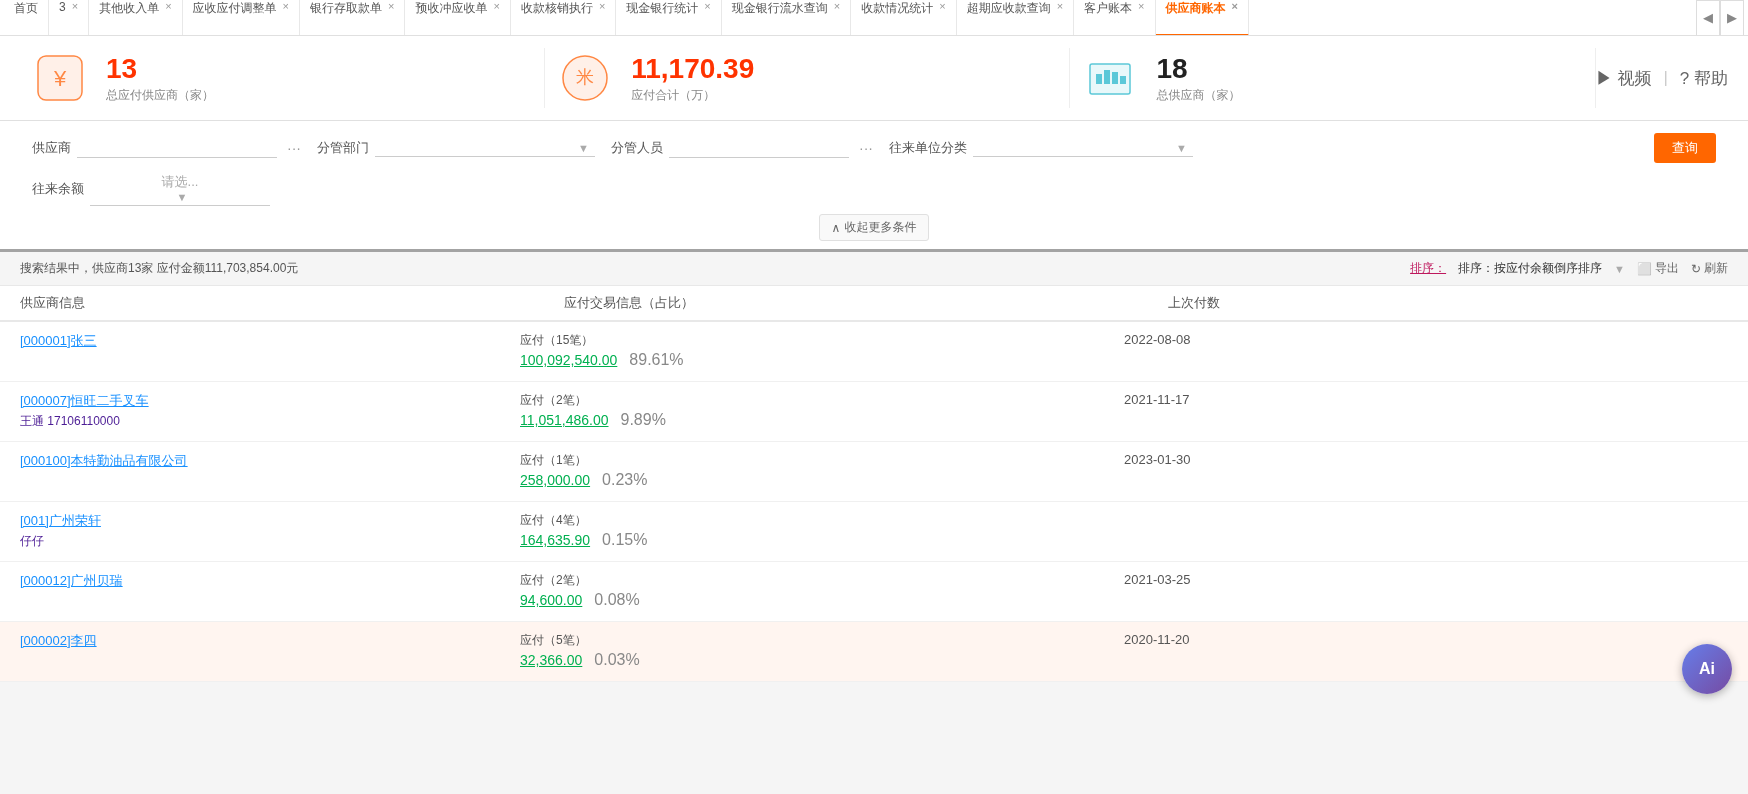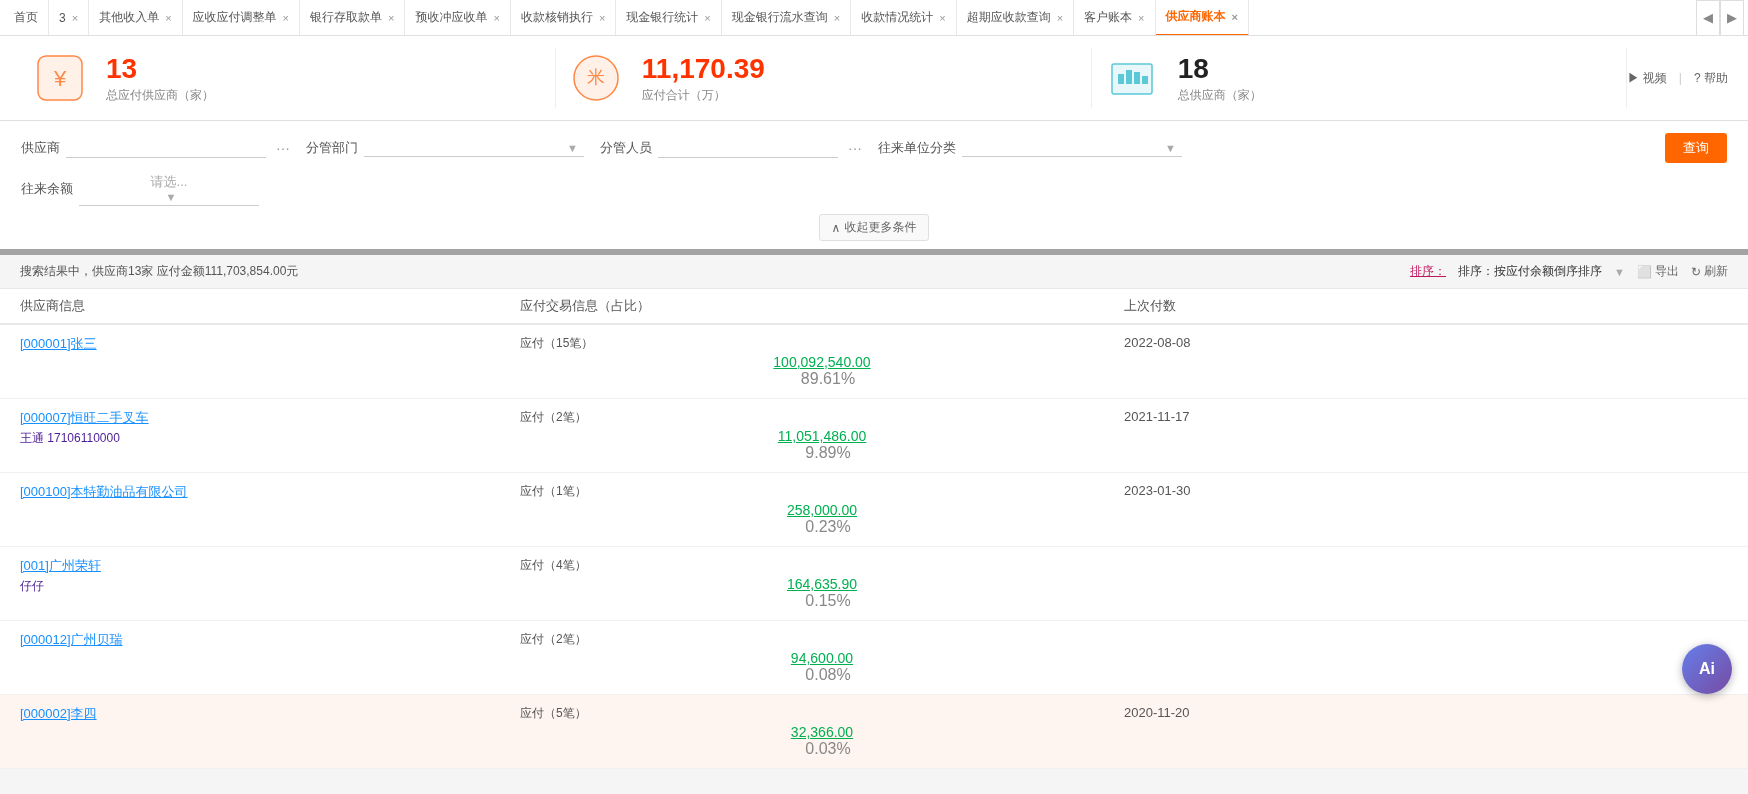--- a/index.html
+++ b/index.html
@@ -18,7 +18,6 @@
     }
     .nav-tab {
       display: inline-flex;
-      align-items: center;
       padding: 0 10px;
       height: 36px;
       cursor: pointer;

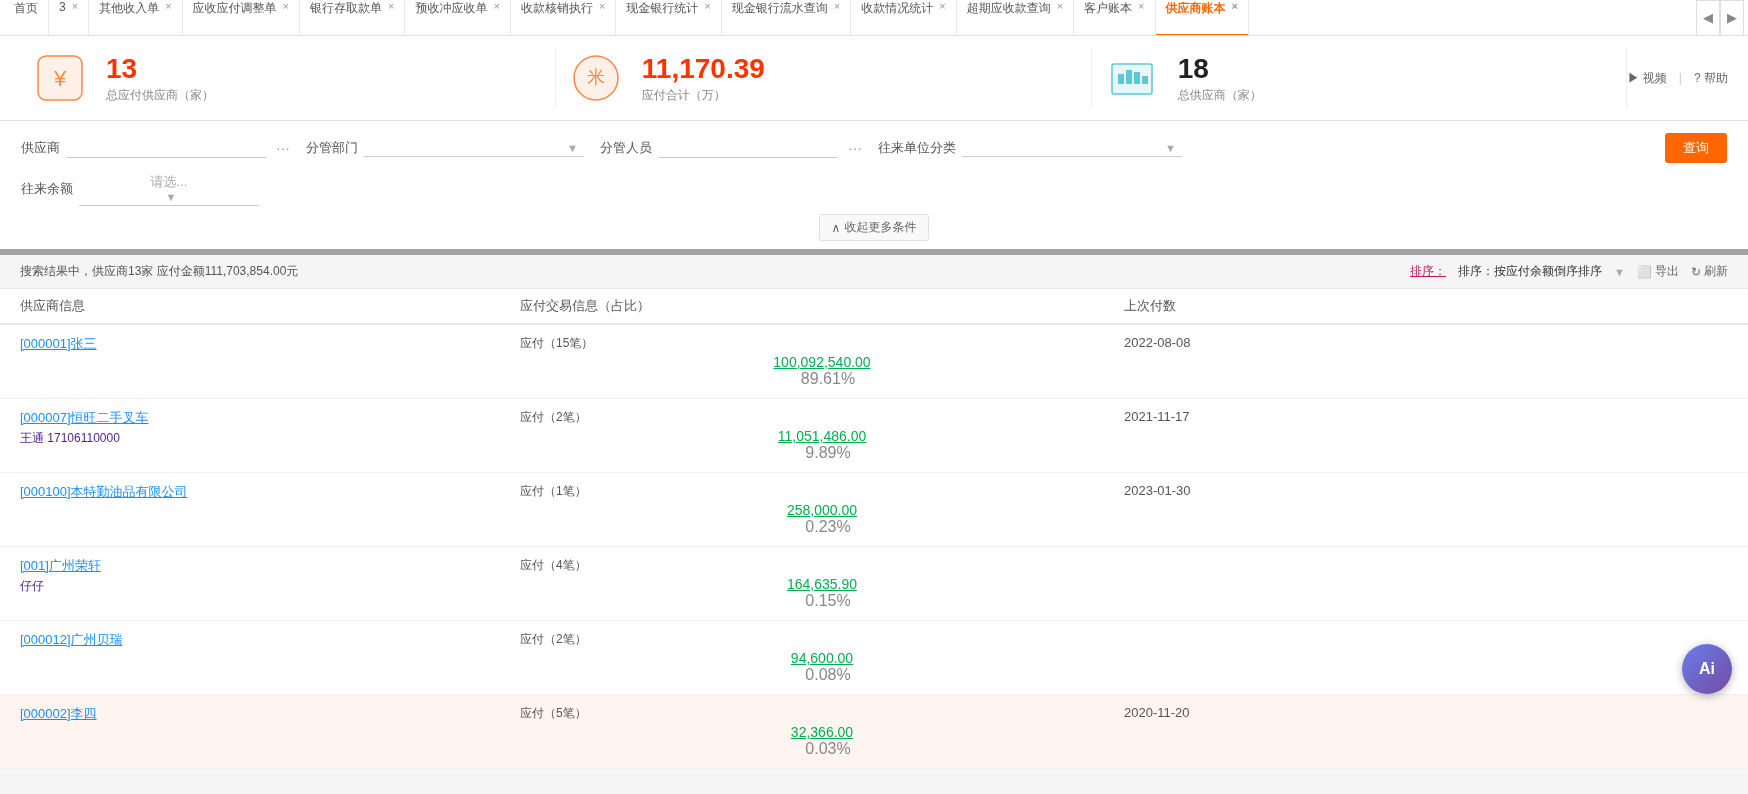--- a/index.html
+++ b/index.html
@@ -66,7 +66,7 @@
       align-items: center;
       gap: 12px;
       margin-left: auto;
-      font-size: 12px;
+      font-size: 17px;
       color: #666;
     }
     .summary-actions span { cursor: pointer; }

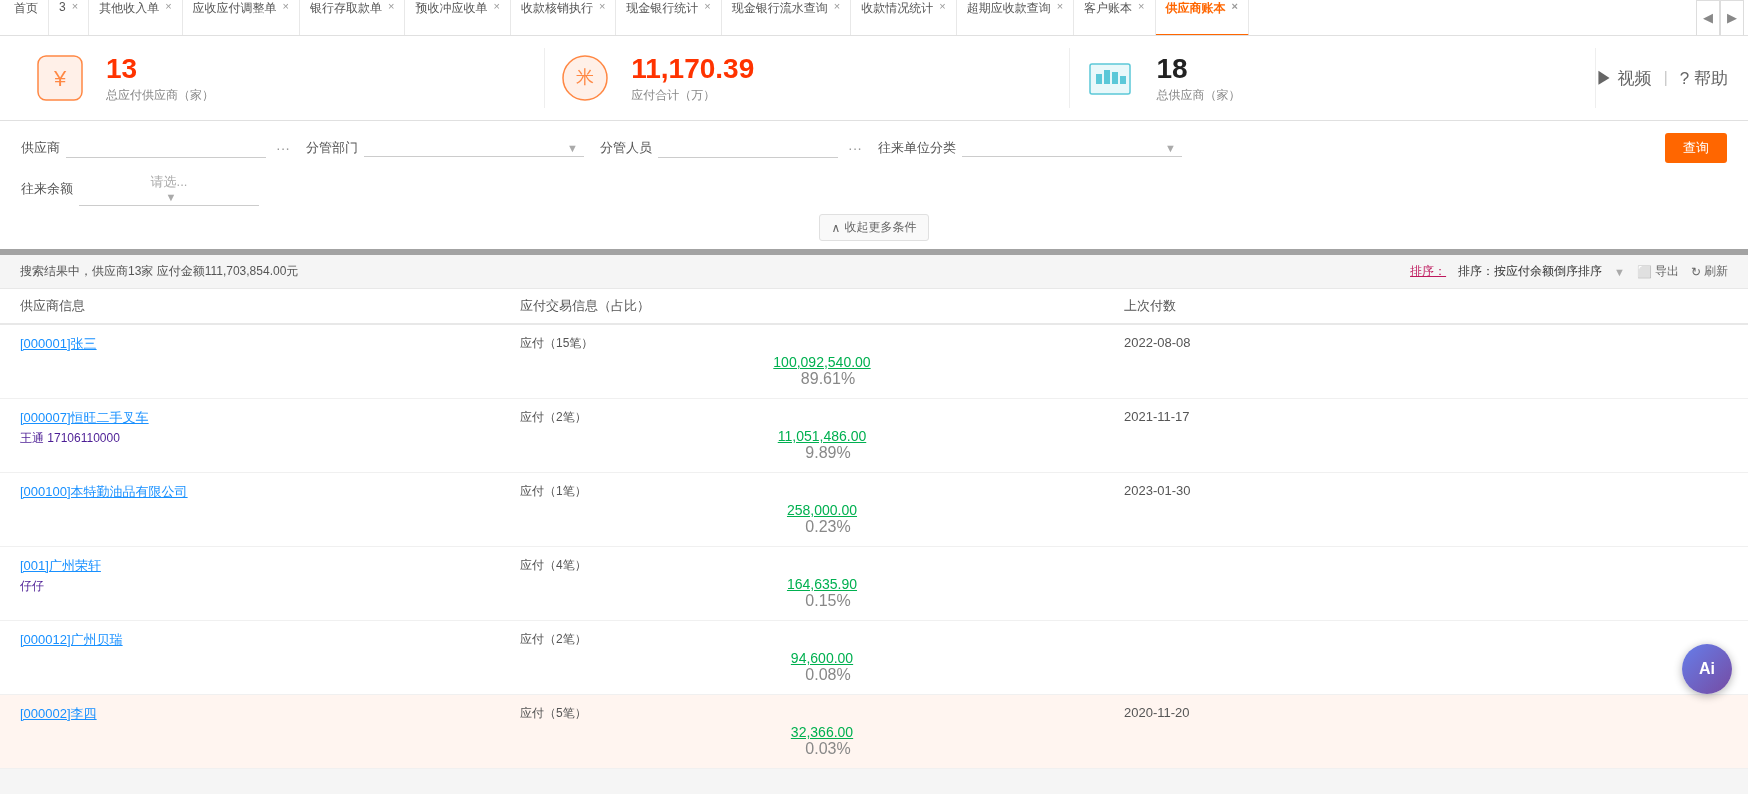--- a/index.html
+++ b/index.html
@@ -75,8 +75,8 @@
     
     .filter-area {
       background: #fff;
-      padding: 12px 21px 8px;
-      border-bottom: 6px solid #a3a3a3;
+      padding: 12px 32px 8px;
+      border-bottom: 3px solid #a3a3a3;
     }
     .filter-row {
       display: flex;

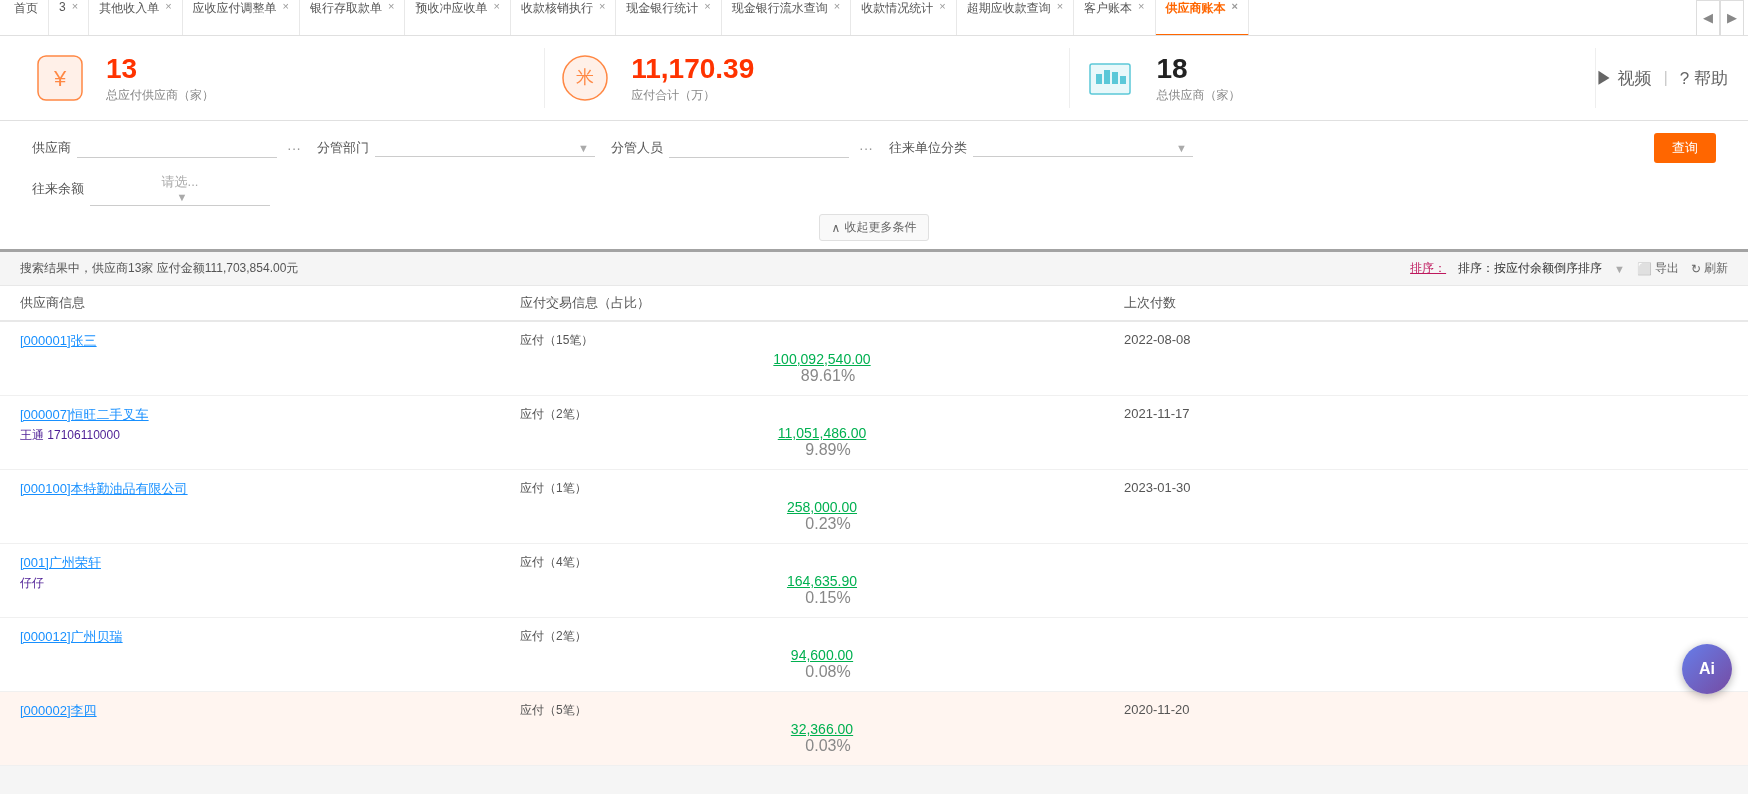--- a/index.html
+++ b/index.html
@@ -168,6 +168,7 @@
       font-size: 13px;
       color: #555;
       font-weight: 500;
+      gap: 44px;
     }
     .table-row {
       display: grid;

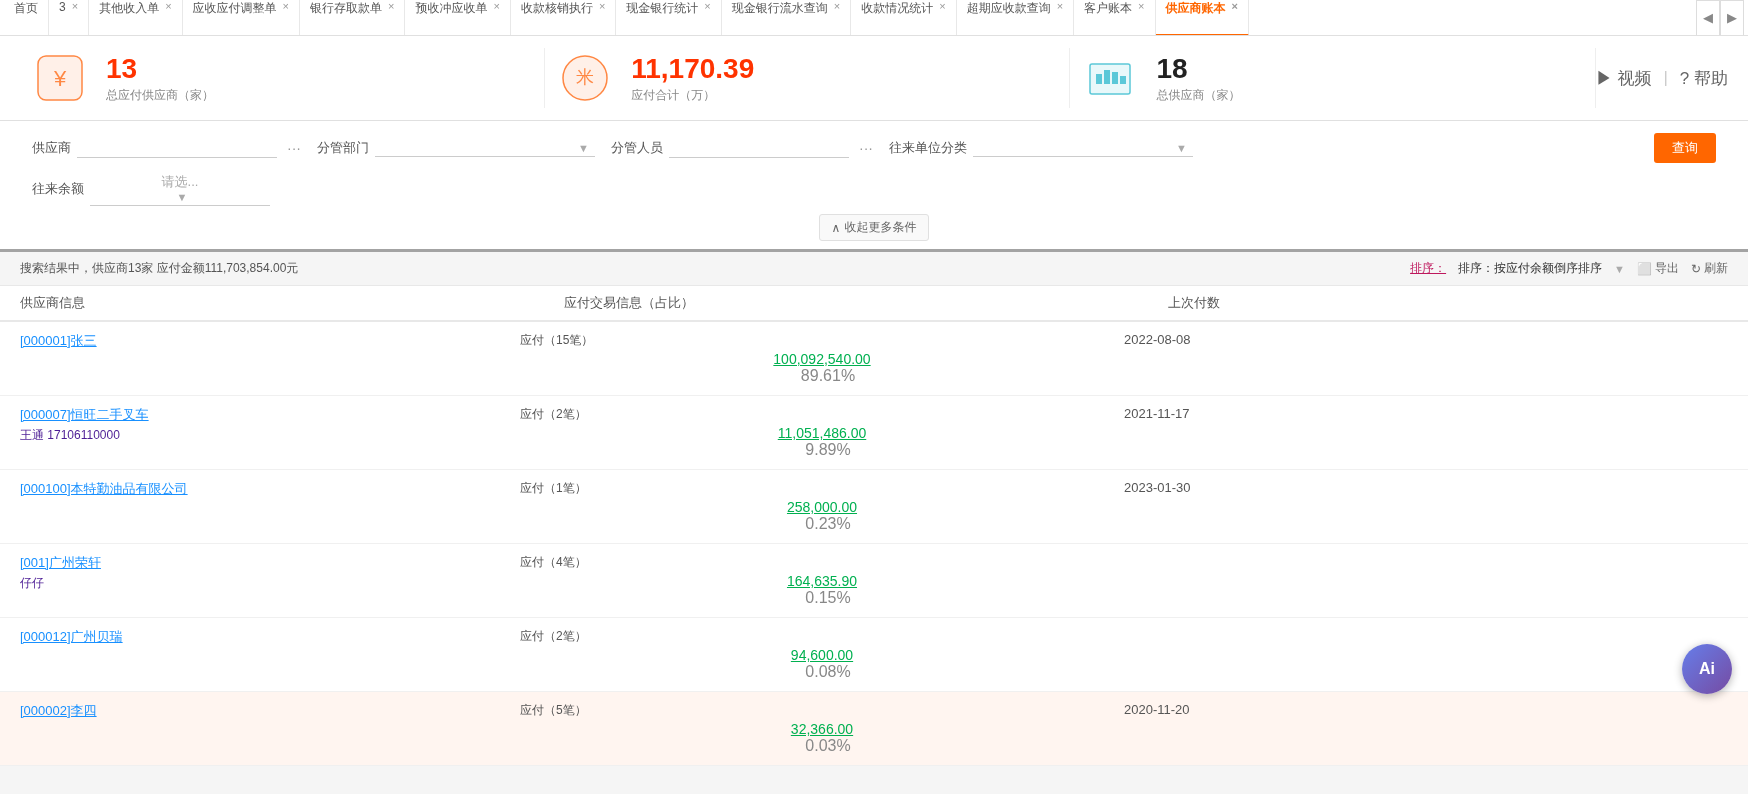--- a/index.html
+++ b/index.html
@@ -184,7 +184,7 @@
     .tx-label { color: #555; font-size: 12px; }
     .tx-amount { color: #00b050; font-size: 14px; font-weight: 500; cursor: pointer; text-decoration: underline; }
     .tx-pct { color: #888; font-size: 16px; margin-left: 12px; }
-    .tx-row { display: flex; align-items: center; margin-top: 2px; flex-direction: column; }
+    .tx-row { display: flex; align-items: center; margin-top: 2px; }
     .last-pay { color: #555; font-size: 13px; }
 
     

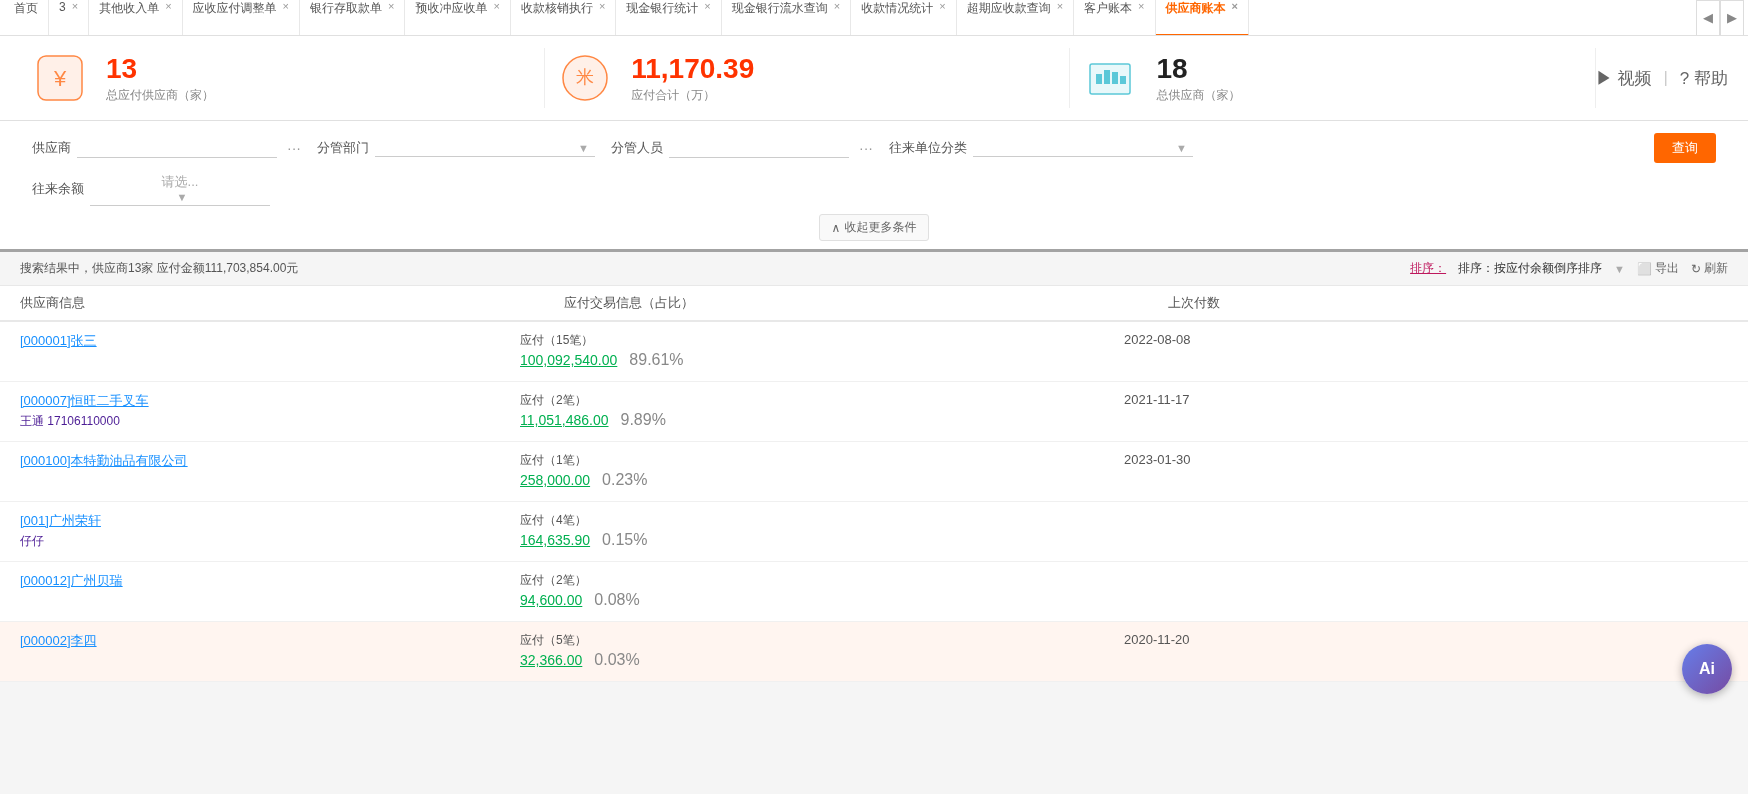--- a/index.html
+++ b/index.html
@@ -476,6 +476,9 @@
         <span class="tx-pct">0.08%</span>
       </div>
     </div>
+    <div>
+      <span class="last-pay">2021-03-25</span>
+    </div>
   </div>
       <div class="table-row highlighted">
     <div>

